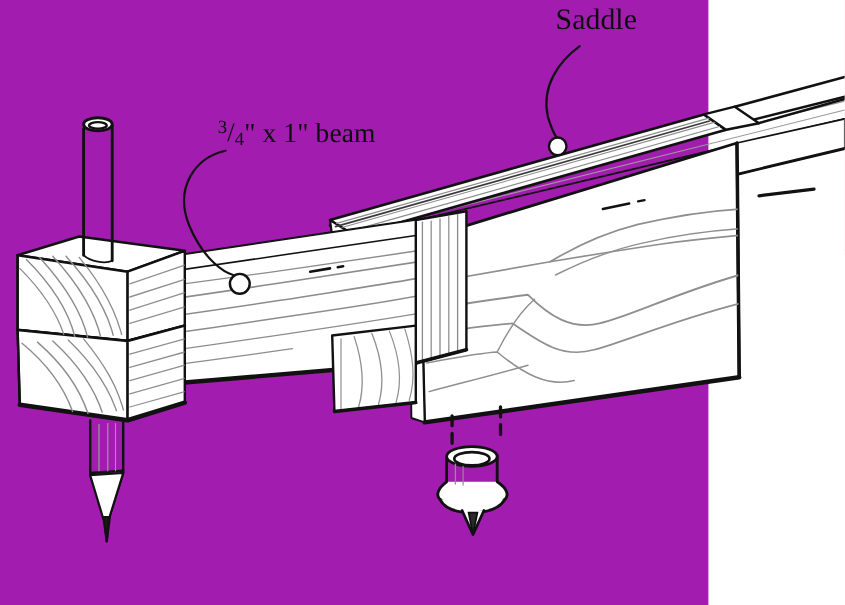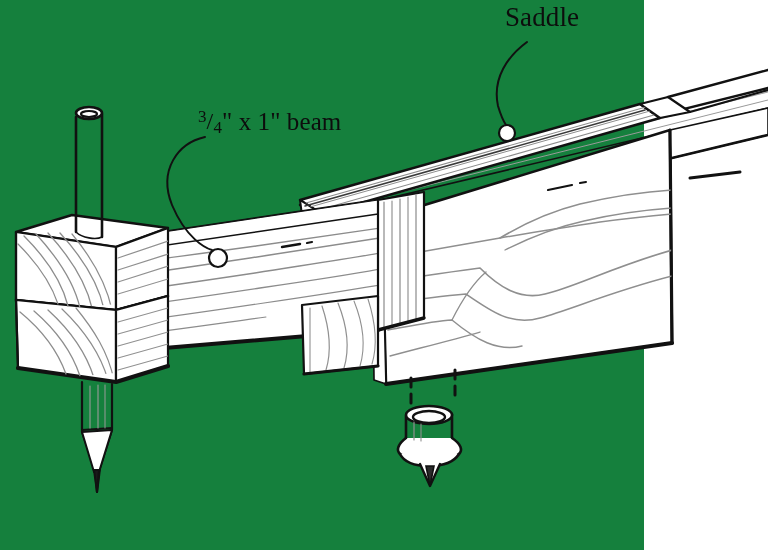--- a/index.html
+++ b/index.html
@@ -19,7 +19,7 @@
     position: relative;
     width: 644px;
     height: 550px;
-    background: #15803d;
+    background: #a21caf;
   }
   #drawing-svg {
     position: absolute;

